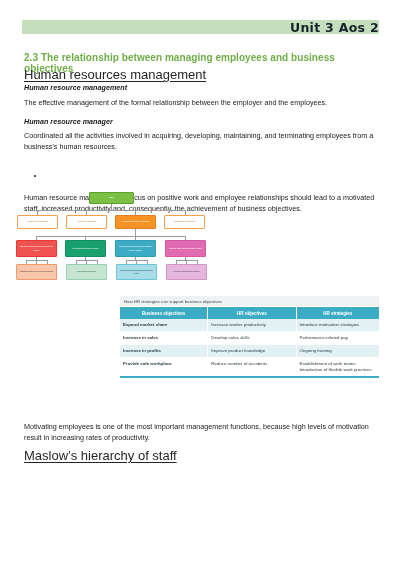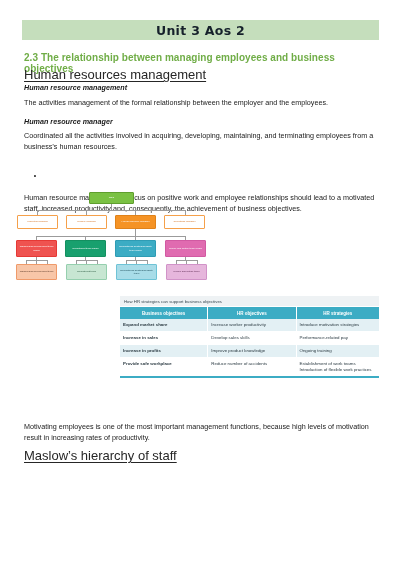--- a/index.html
+++ b/index.html
@@ -22,9 +22,9 @@
   .banner{
     position:absolute;
     left:22px; top:20px;
-    width:357px; height:20px;
+    width:357px; height:14px;
     background:#c5debc;
-    display:flex;align-items:center;justify-content:center;
+    display:flex;align-items:center;justify-content:flex-end;
   }
   .banner-title{
     font-family:"DejaVu Sans", sans-serif;

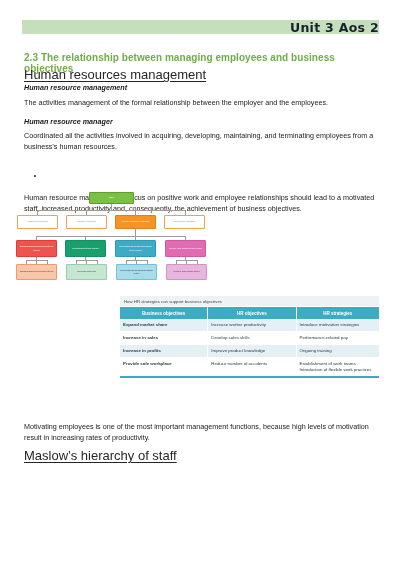--- a/index.html
+++ b/index.html
@@ -167,7 +167,7 @@
 
   <div class="content bold-ital" style="top:83px;">Human resource management</div>
 
-  <div class="content para" style="top:97px;">The activities management of the formal relationship between the employer and the employees.</div>
+  <div class="content para" style="top:97px;">The effective management of the formal relationship between the employer and the employees.</div>
 
   <div class="content bold-ital" style="top:117px;">Human resource manager</div>
 

